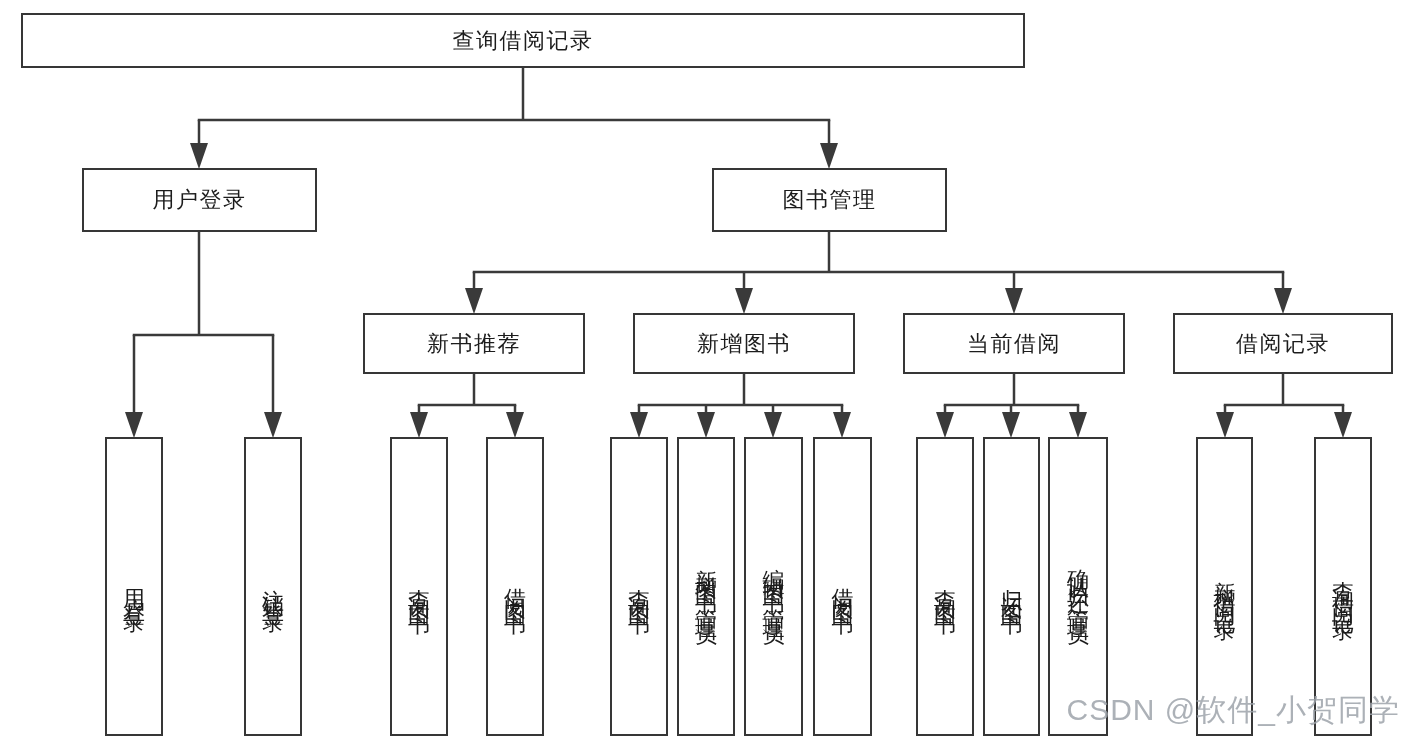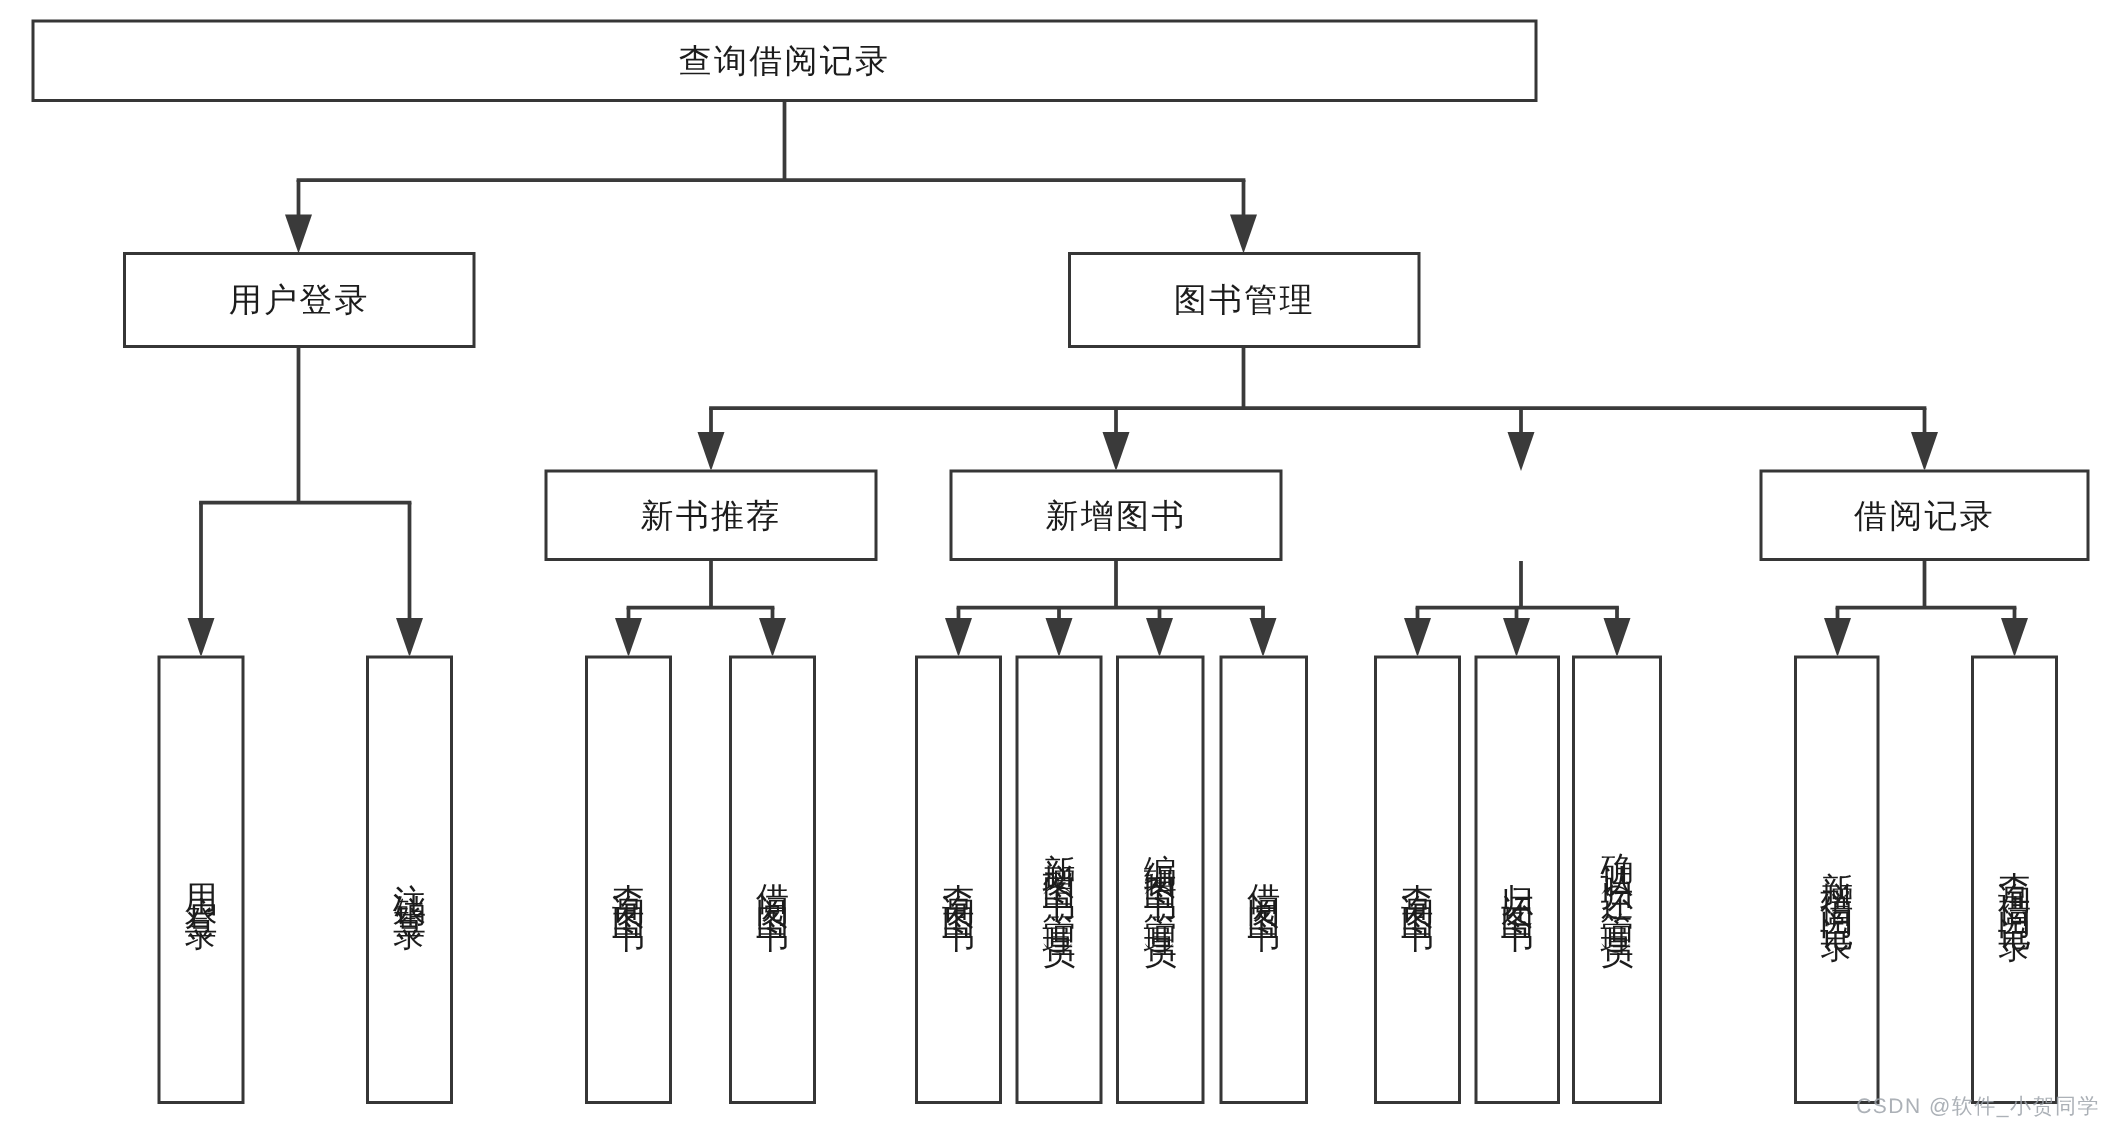--- a/index.html
+++ b/index.html
@@ -94,6 +94,7 @@
 
   <div class="node h" style="left:712px;top:168px;width:235px;height:64px;">图书管理</div>
   <div class="node h" style="left:633px;top:313px;width:222px;height:61px;">新增图书</div>
+  <div class="node h" style="left:903px;top:313px;width:222px;height:61px;">当前借阅</div>
   <div class="node h" style="left:1173px;top:313px;width:220px;height:61px;">借阅记录</div>
 
   <div class="node v" style="left:105px;top:437px;width:58px;height:299px;">用户登录</div>

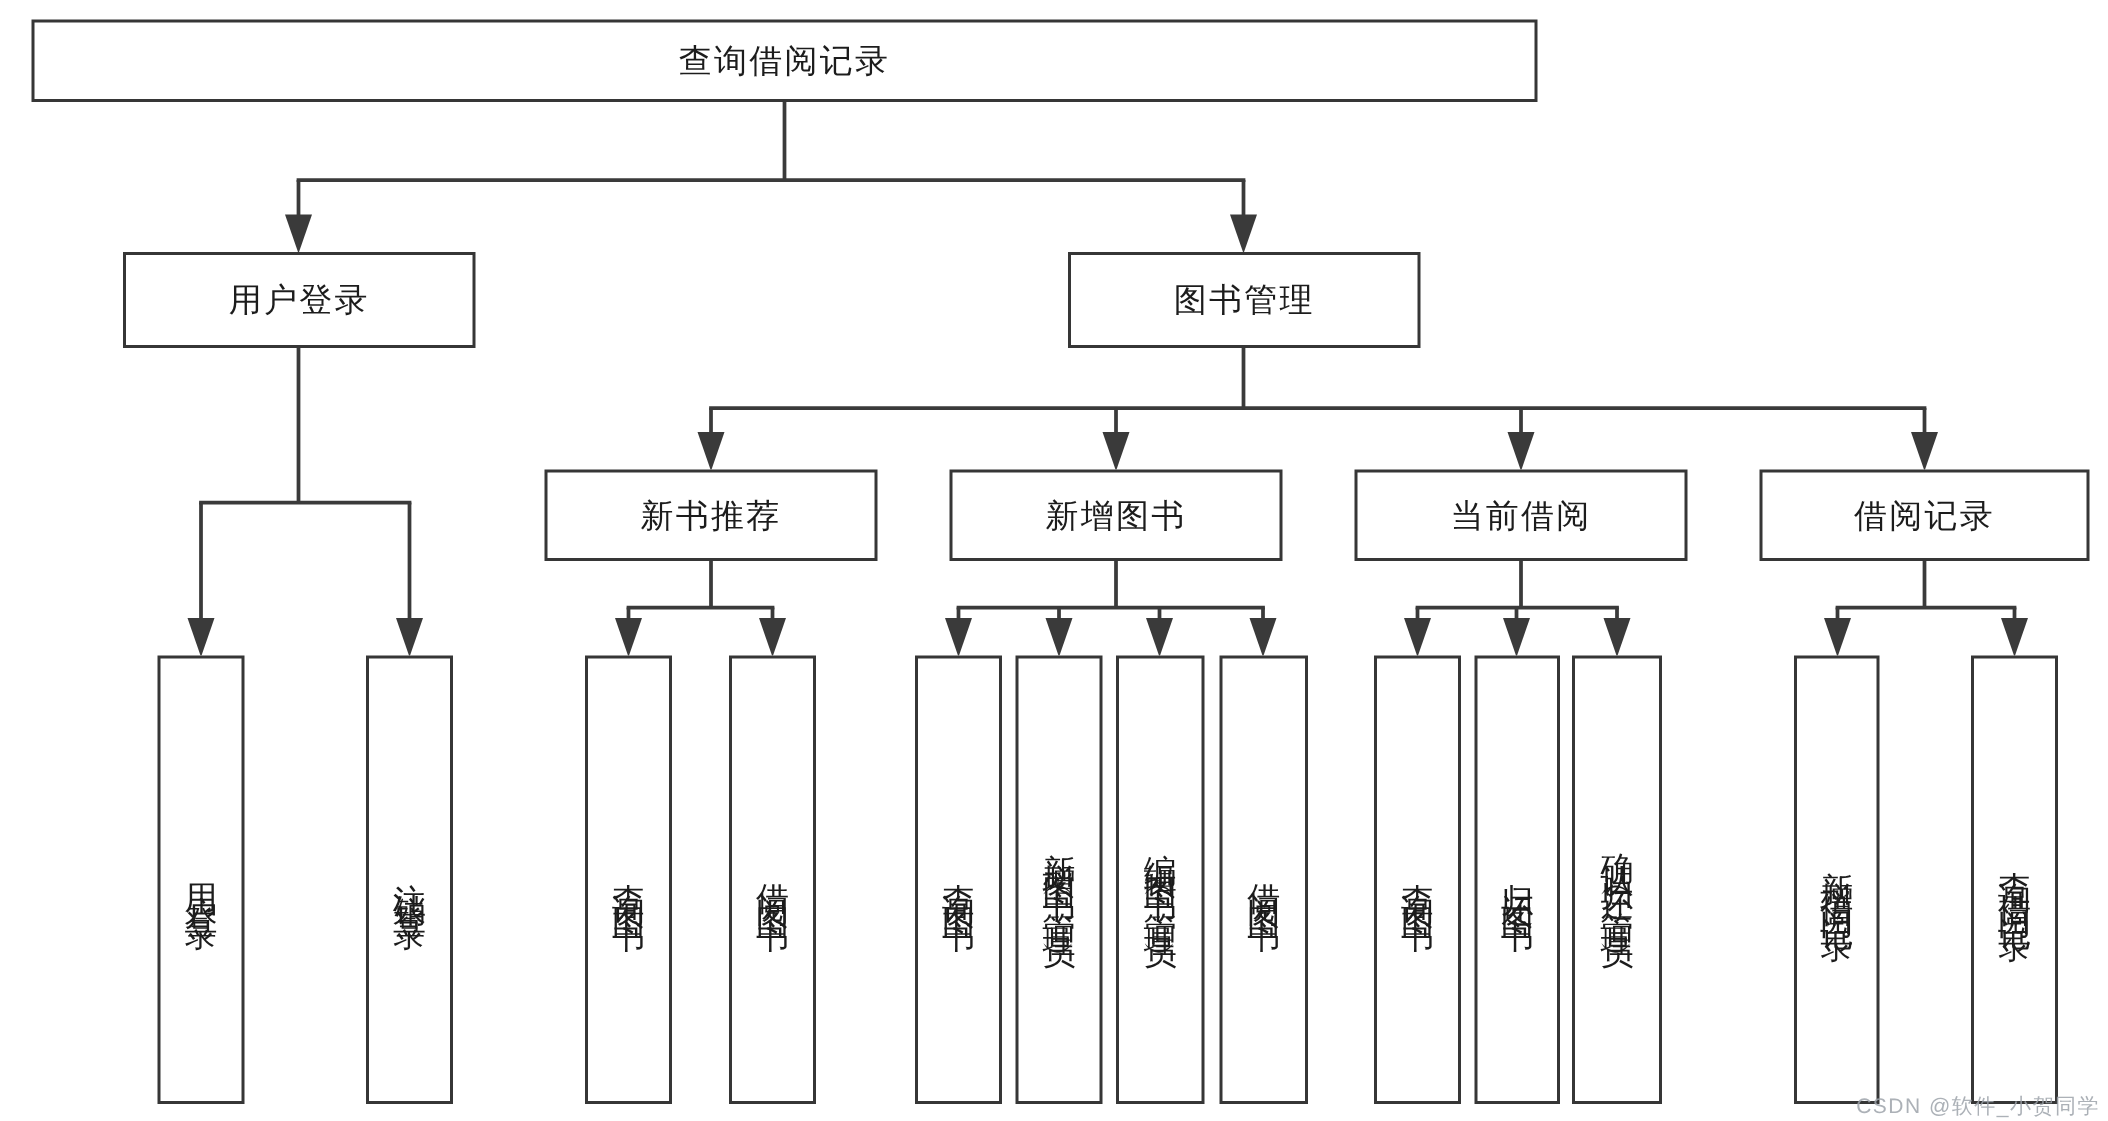--- a/index.html
+++ b/index.html
@@ -22,8 +22,8 @@
     line-height:1;
   }
   .watermark {
-    position:absolute; right:5px; bottom:0;
-    font-size:14px; letter-spacing:1px;
+    position:absolute; right:5px; bottom:16px;
+    font-size:30px; letter-spacing:1px;
     color:rgba(158,163,170,0.85); z-index:3;
   }
 </style>

